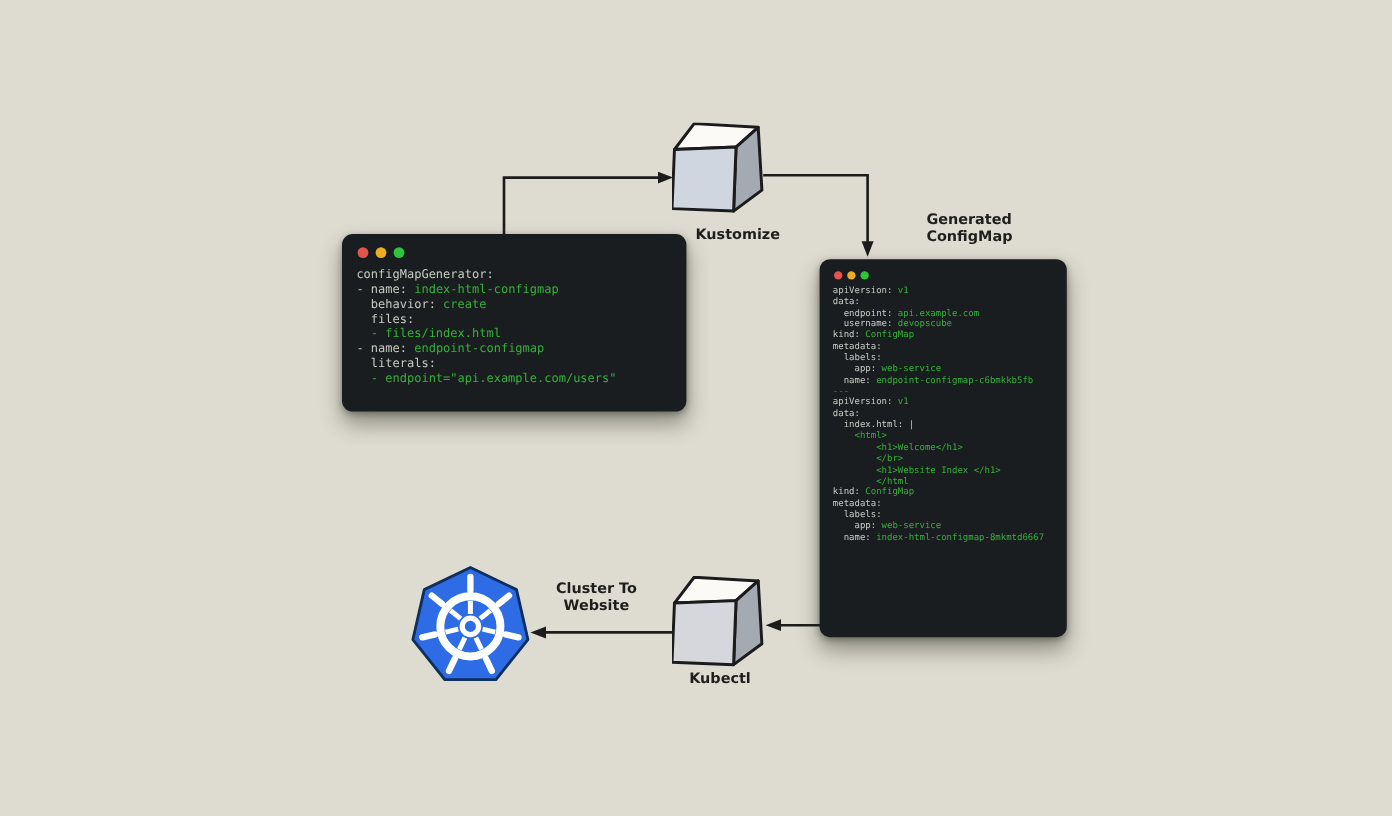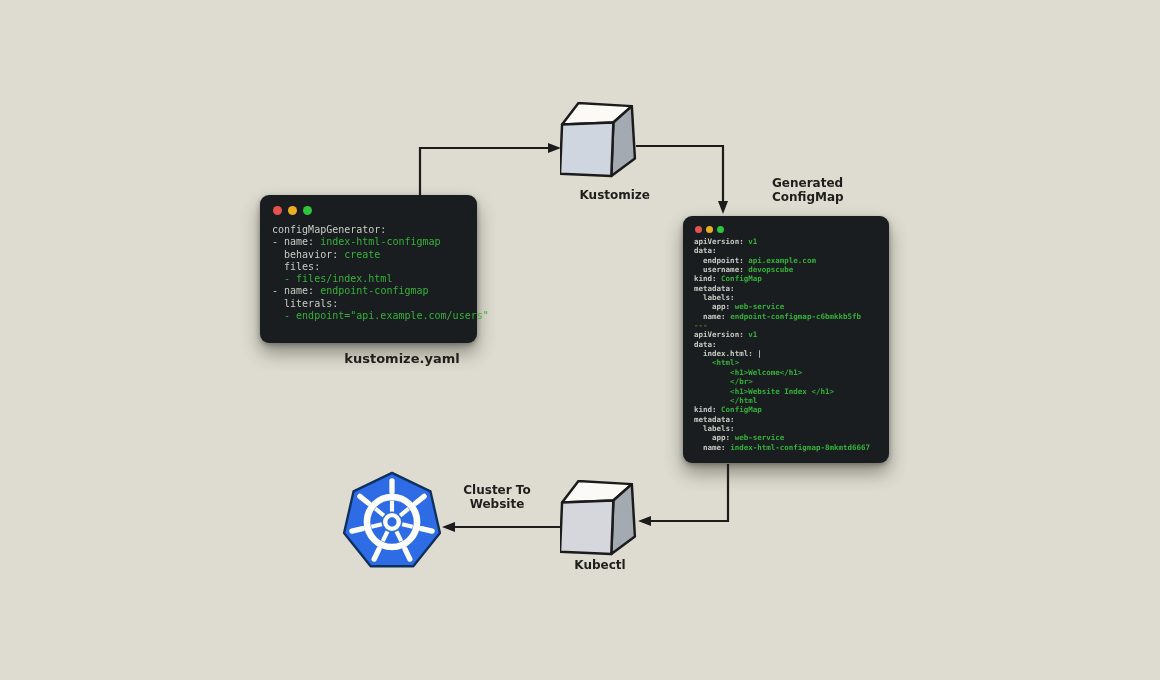--- a/index.html
+++ b/index.html
@@ -18,7 +18,7 @@
     border-radius:9px;
     box-shadow:0 10px 18px rgba(45,45,32,.45), 0 2px 5px rgba(0,0,0,.30);
   }
-  .term-left{left:260px;top:195px;width:217px;height:148px;}
+  .term-left{left:285px;top:195px;width:287px;height:148px;}
   .term-right{left:683px;top:216px;width:206px;height:247px;font-weight:bold;}
   .titlebar{display:flex;gap:6px;padding:11px 0 0 13px;}
   .term-right .titlebar{gap:4px;padding:10px 0 0 12px;}

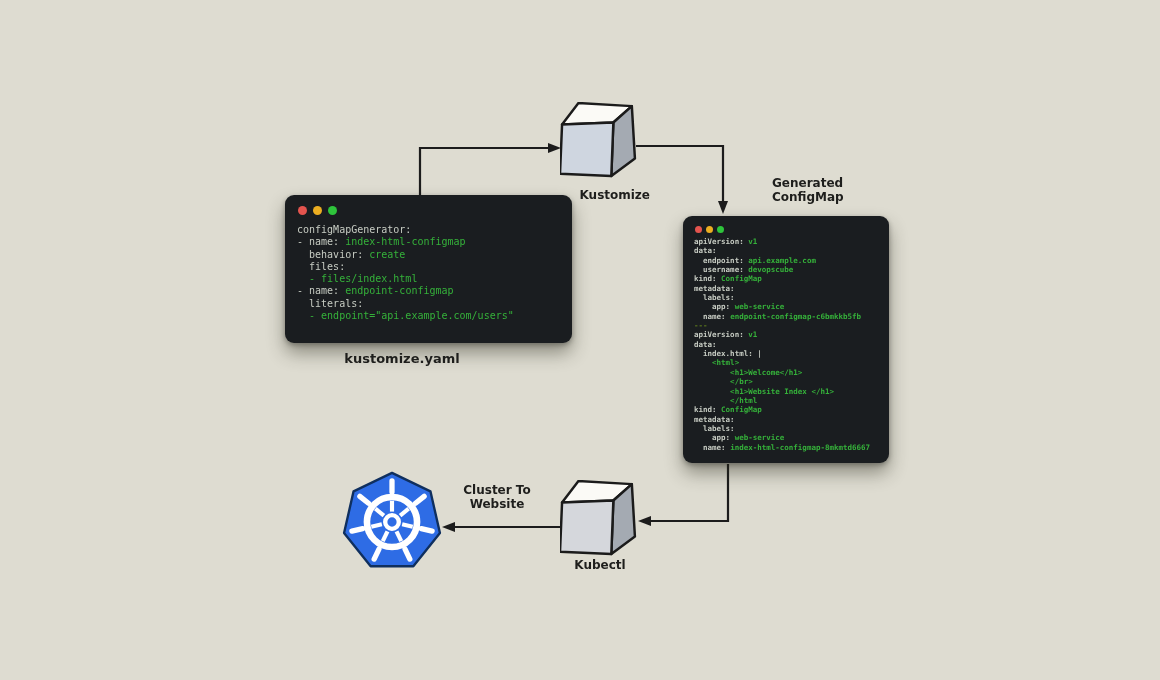--- a/index.html
+++ b/index.html
@@ -19,7 +19,7 @@
     box-shadow:0 10px 18px rgba(45,45,32,.45), 0 2px 5px rgba(0,0,0,.30);
   }
   .term-left{left:285px;top:195px;width:287px;height:148px;}
-  .term-right{left:683px;top:216px;width:206px;height:247px;font-weight:bold;}
+  .term-right{left:683px;top:216px;width:206px;height:315px;}
   .titlebar{display:flex;gap:6px;padding:11px 0 0 13px;}
   .term-right .titlebar{gap:4px;padding:10px 0 0 12px;}
   .dot{width:9px;height:9px;border-radius:50%;}

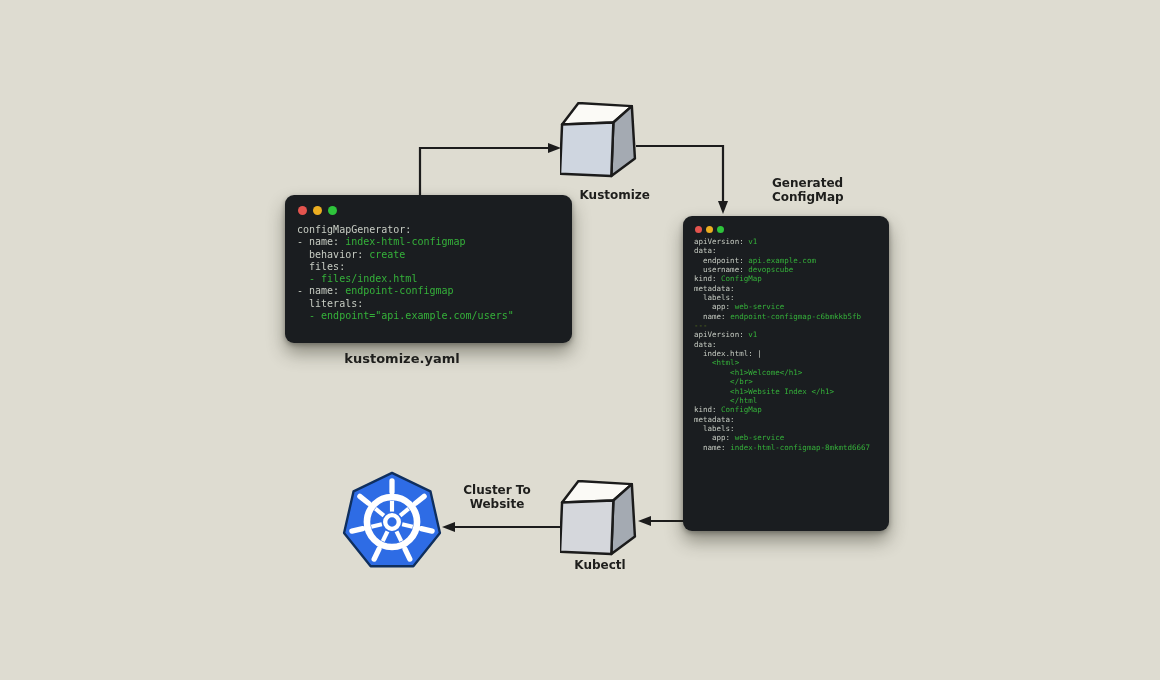--- a/index.html
+++ b/index.html
@@ -79,7 +79,6 @@
     </div>
     <pre class="code"><div><span class="seg-k">configMapGenerator:</span></div><div><span class="seg-k">- name: </span><span class="seg-v">index-html-configmap</span></div><div><span class="seg-k">  behavior: </span><span class="seg-v">create</span></div><div><span class="seg-k">  files:</span></div><div><span class="seg-v">  - files/index.html</span></div><div><span class="seg-k">- name: </span><span class="seg-v">endpoint-configmap</span></div><div><span class="seg-k">  literals:</span></div><div><span class="seg-v">  - endpoint="api.example.com/users"</span></div></pre>
   </div>
-  <div class="diagram-label cap-kyaml">kustomize.yaml</div>
 
   <svg class="cube cube-kustomize" viewBox="0 0 76 76">
     <g stroke="#1b1b1b" stroke-width="2.4" stroke-linejoin="round">

